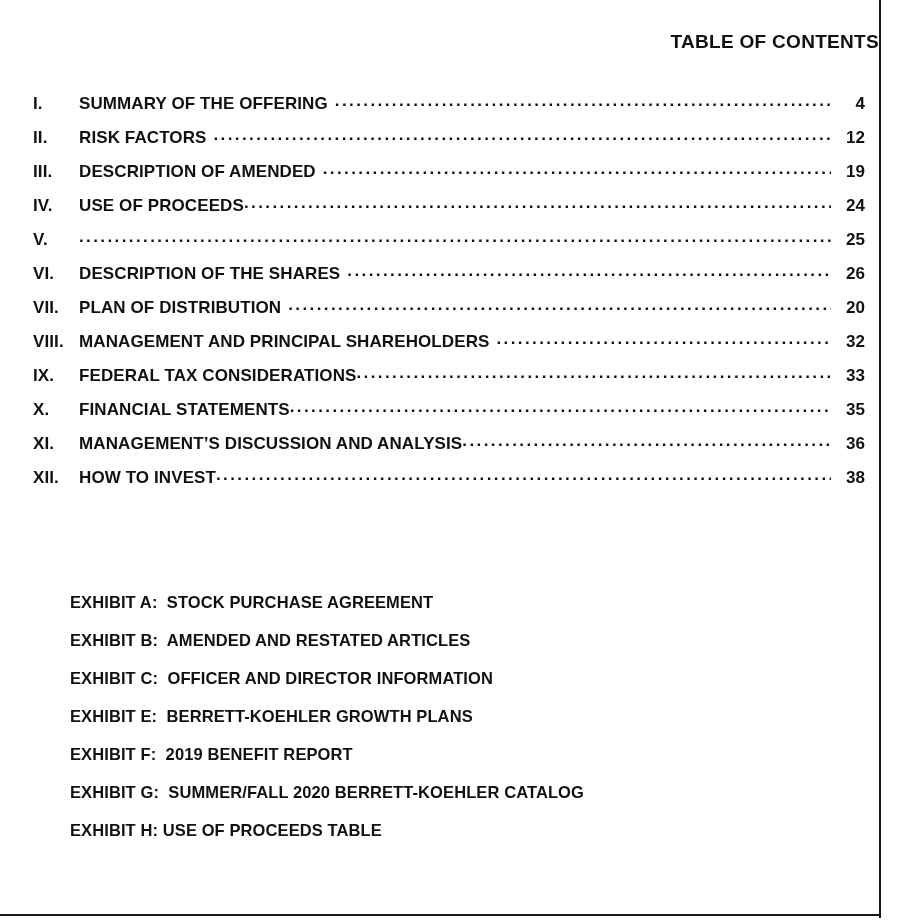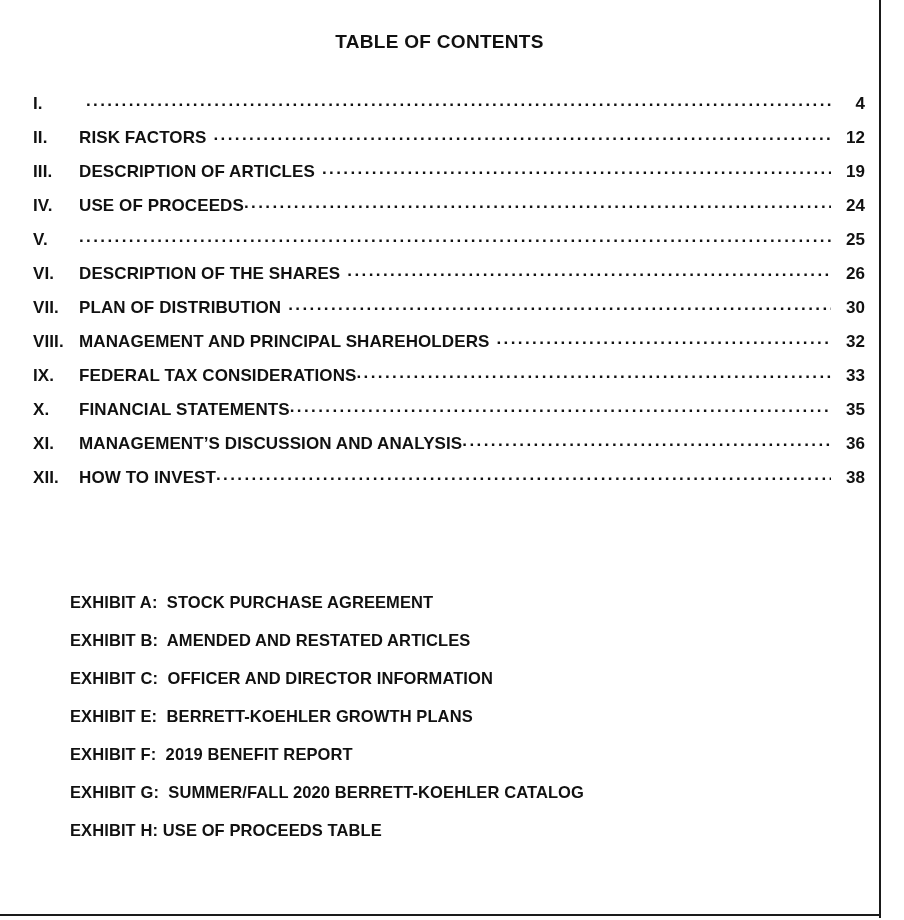--- a/index.html
+++ b/index.html
@@ -44,7 +44,7 @@
     top: 30px;
     left: 0;
     width: 879px;
-    text-align: center;
+    text-align: right;
     font-size: 19px;
     font-weight: bold;
     letter-spacing: 0.3px;

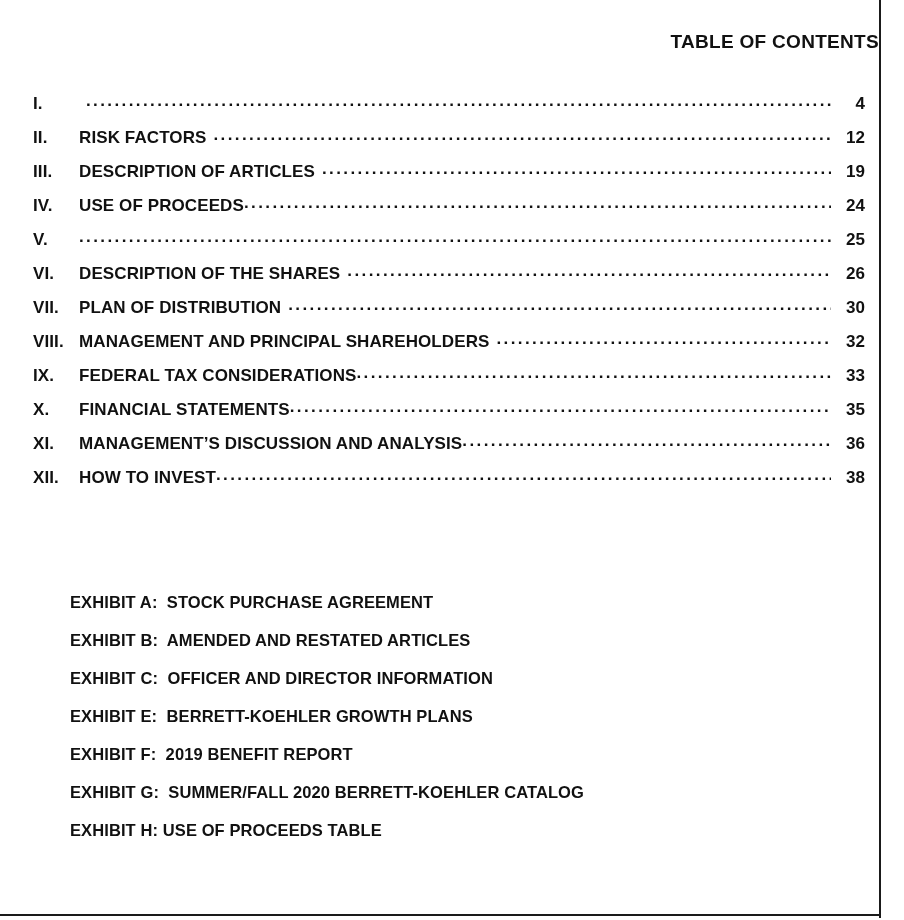--- a/index.html
+++ b/index.html
@@ -144,6 +144,7 @@
   <div class="toc">
       <div class="toc-row">
         <span class="toc-numeral">I.</span>
+        <span class="toc-label">SUMMARY OF THE OFFERING</span>
         <span class="toc-gap"></span>
         <span class="toc-leader"></span>
         <span class="toc-page">4</span>

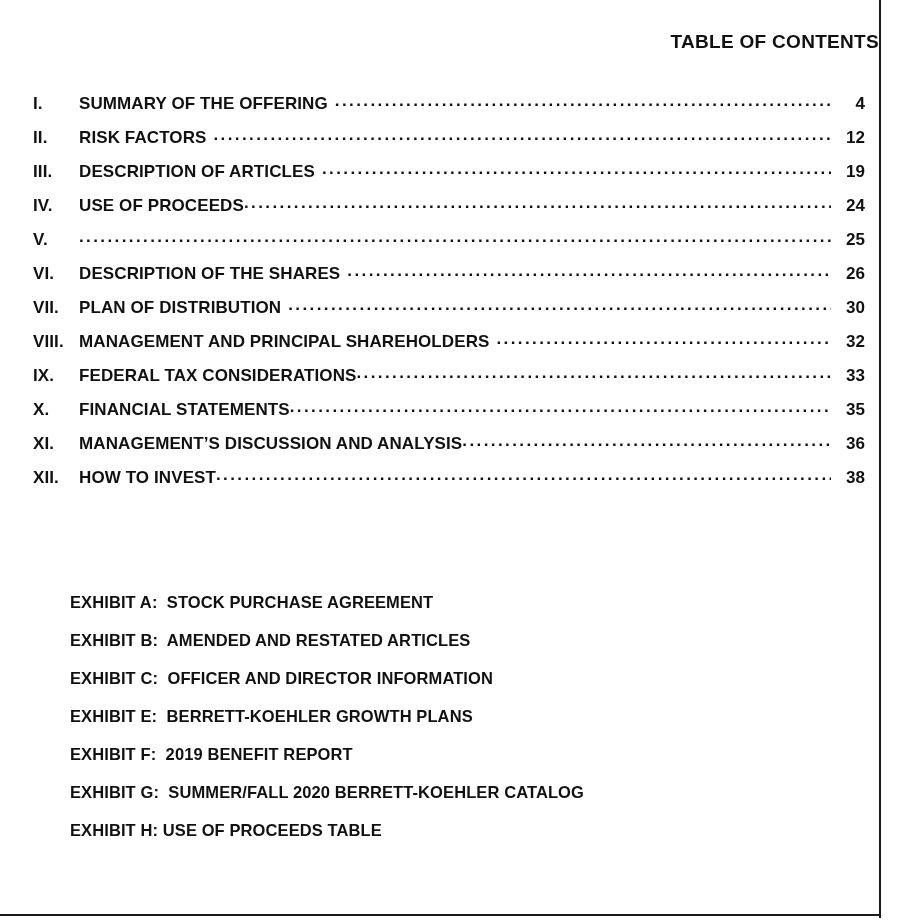--- a/index.html
+++ b/index.html
@@ -158,7 +158,7 @@
       </div>
       <div class="toc-row">
         <span class="toc-numeral">III.</span>
-        <span class="toc-label">DESCRIPTION OF ARTICLES</span>
+        <span class="toc-label">DESCRIPTION OF AMENDED</span>
         <span class="toc-gap"></span>
         <span class="toc-leader"></span>
         <span class="toc-page">19</span>

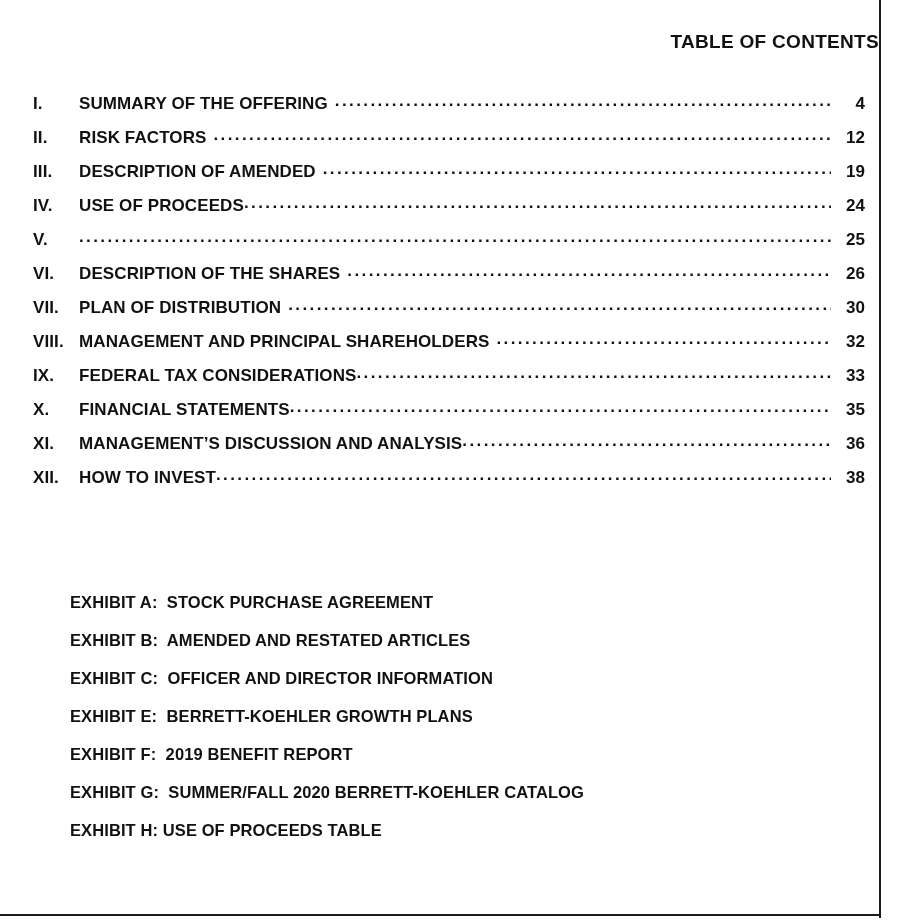--- a/index.html
+++ b/index.html
@@ -188,7 +188,7 @@
         <span class="toc-label">PLAN OF DISTRIBUTION</span>
         <span class="toc-gap"></span>
         <span class="toc-leader"></span>
-        <span class="toc-page">30</span>
+        <span class="toc-page">20</span>
       </div>
       <div class="toc-row">
         <span class="toc-numeral">VIII.</span>

